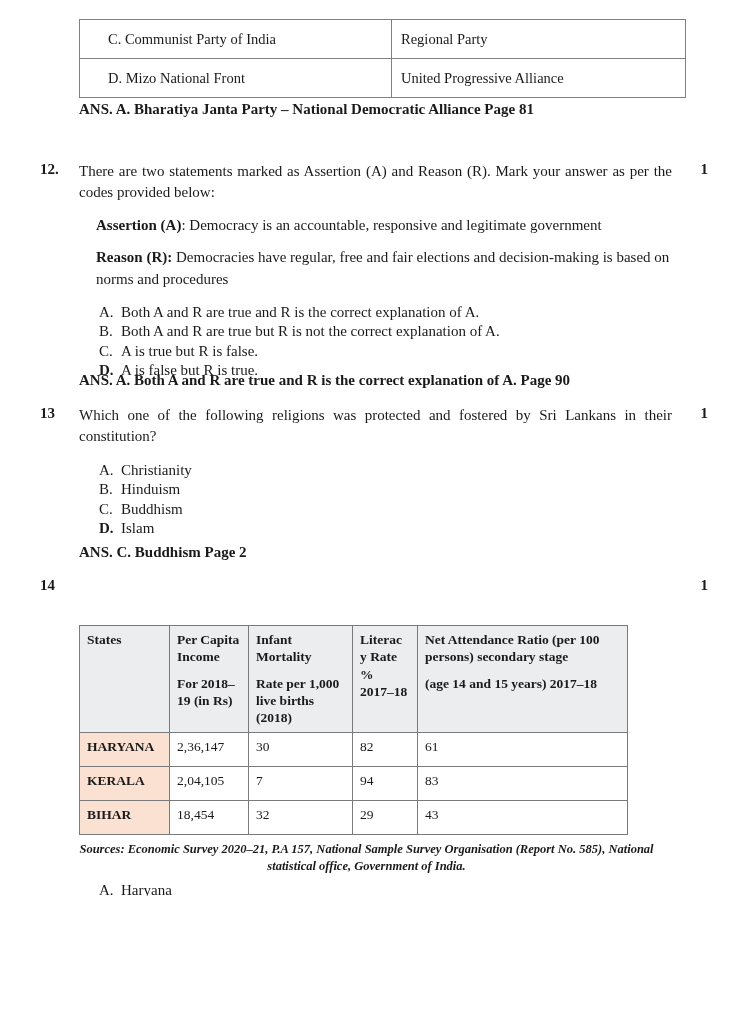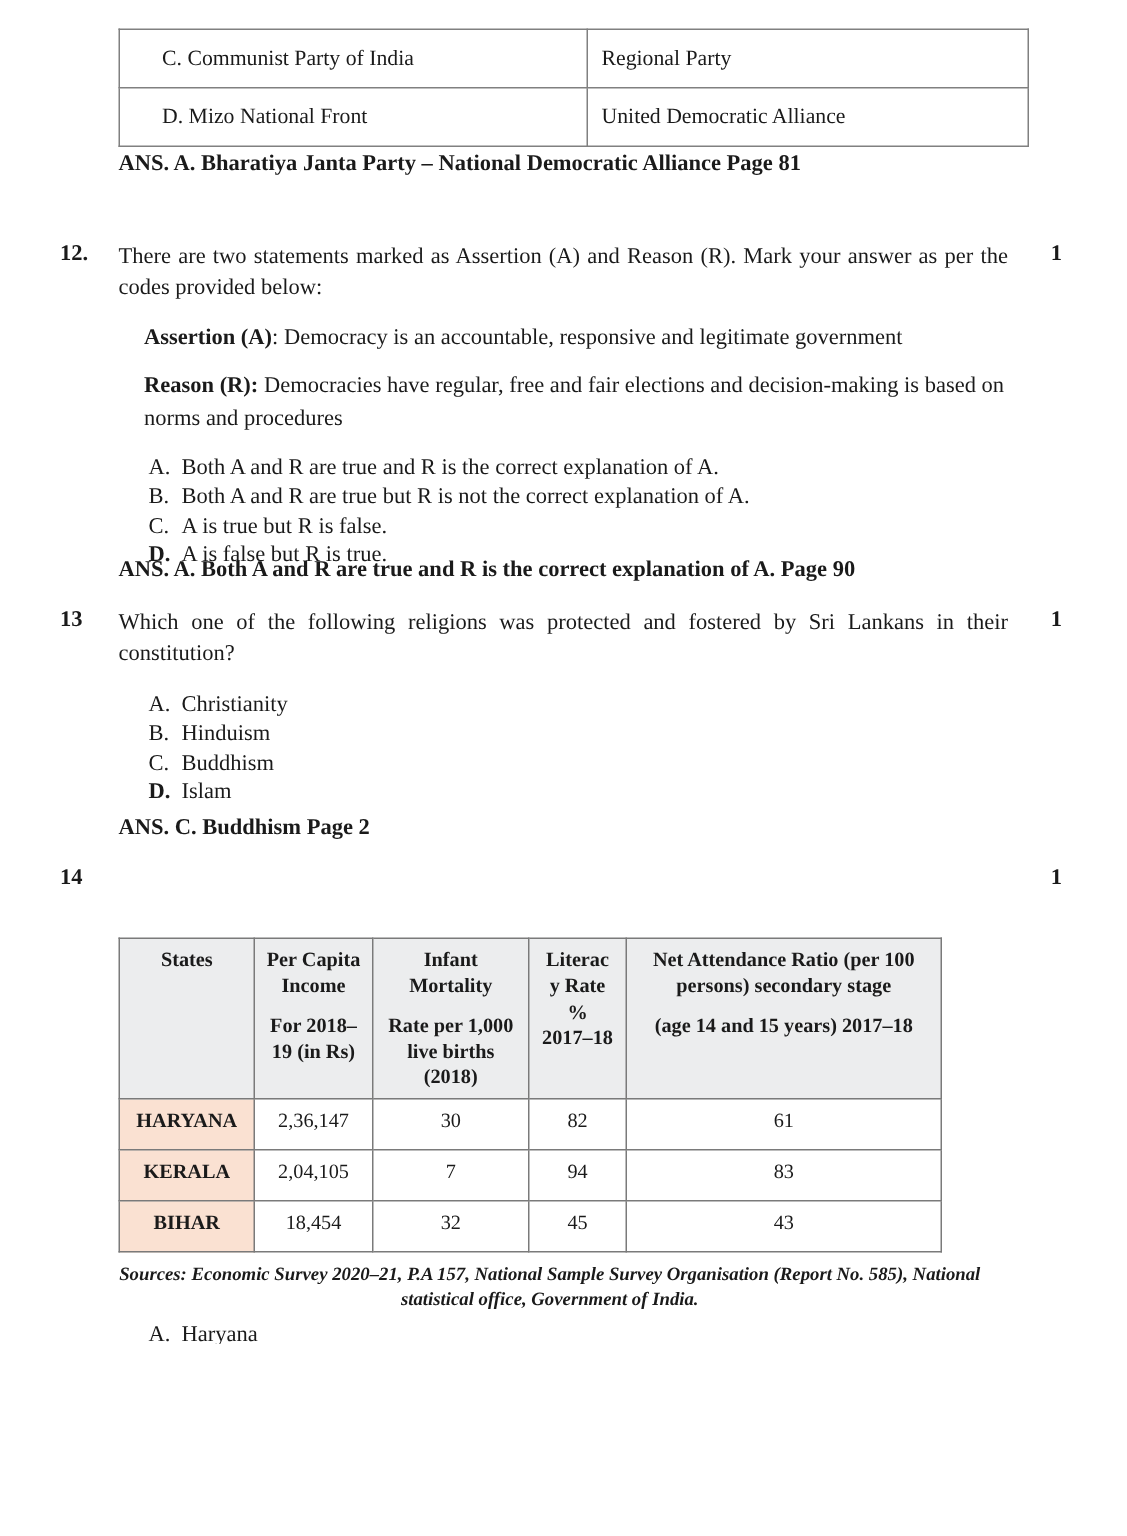--- a/index.html
+++ b/index.html
@@ -176,7 +176,7 @@
       </tr>
       <tr>
         <td class="c-left">D.  Mizo National Front</td>
-        <td class="c-right">United Democratic Alliance</td>
+        <td class="c-right">United Progressive Alliance</td>
       </tr>
     </tbody>
   </table>

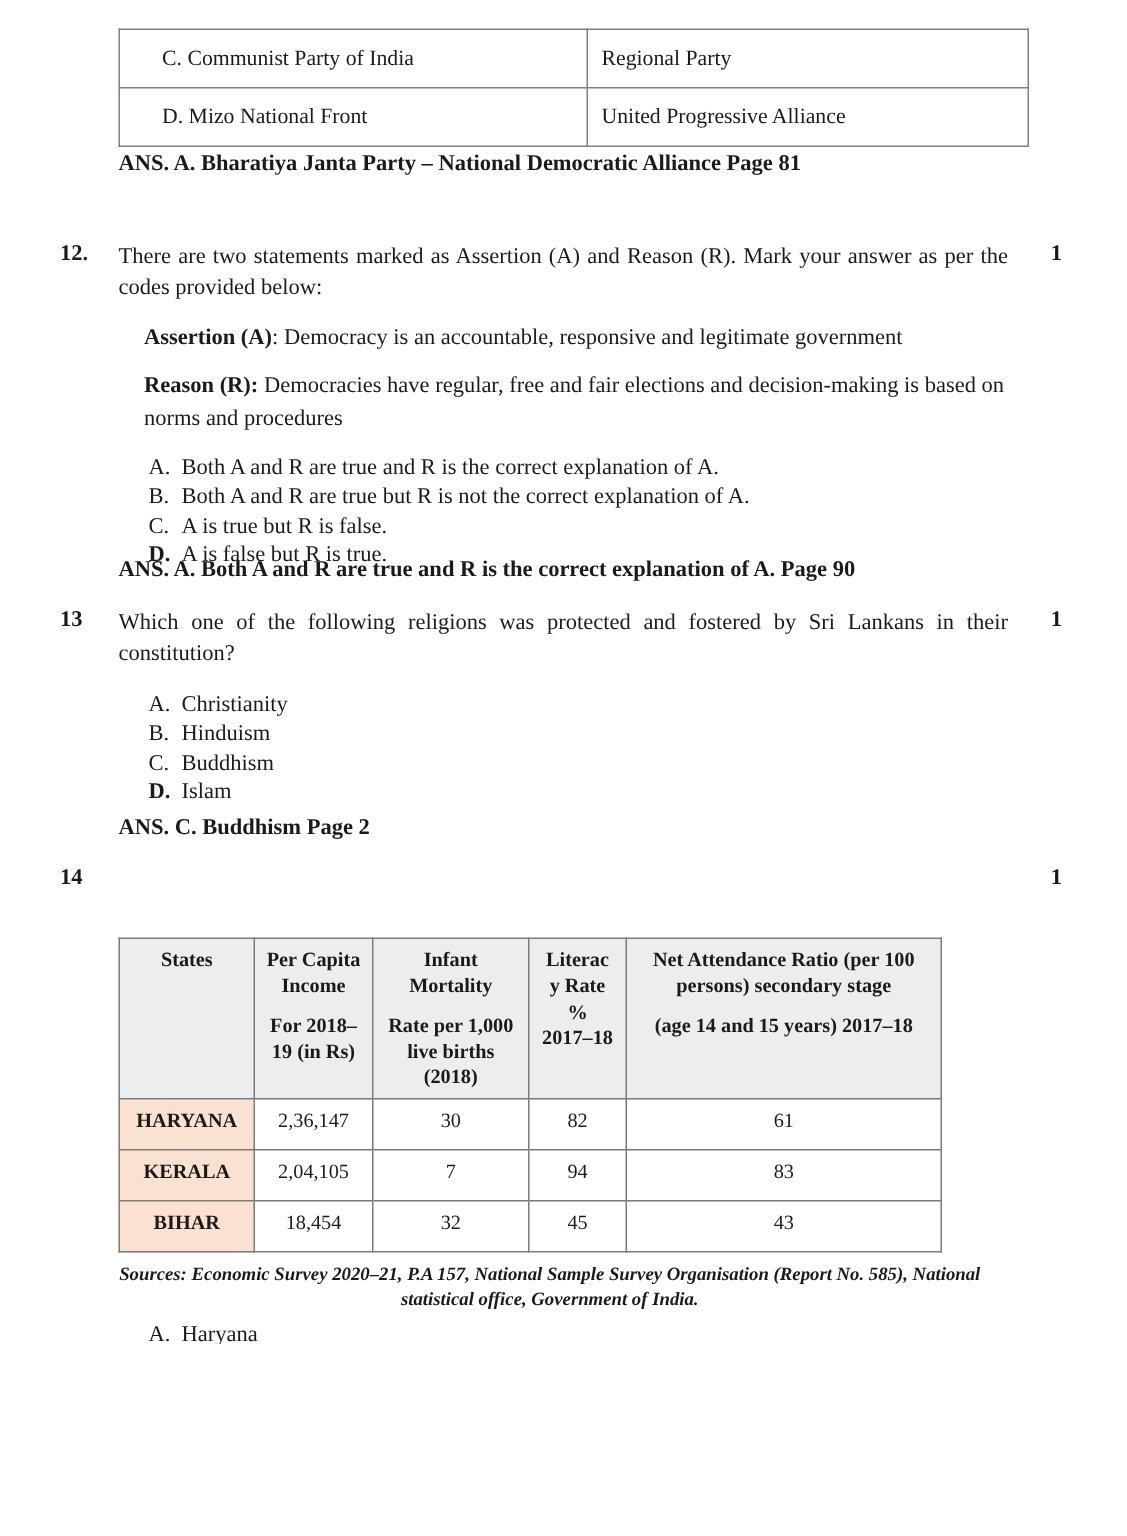--- a/index.html
+++ b/index.html
@@ -120,7 +120,7 @@
     border: 1px solid #7a7a7a;
     padding: 5px 7px 6px 7px;
     vertical-align: top;
-    text-align: center;
+    text-align: left;
   }
   #data-table thead td {
     background: #ecedee;

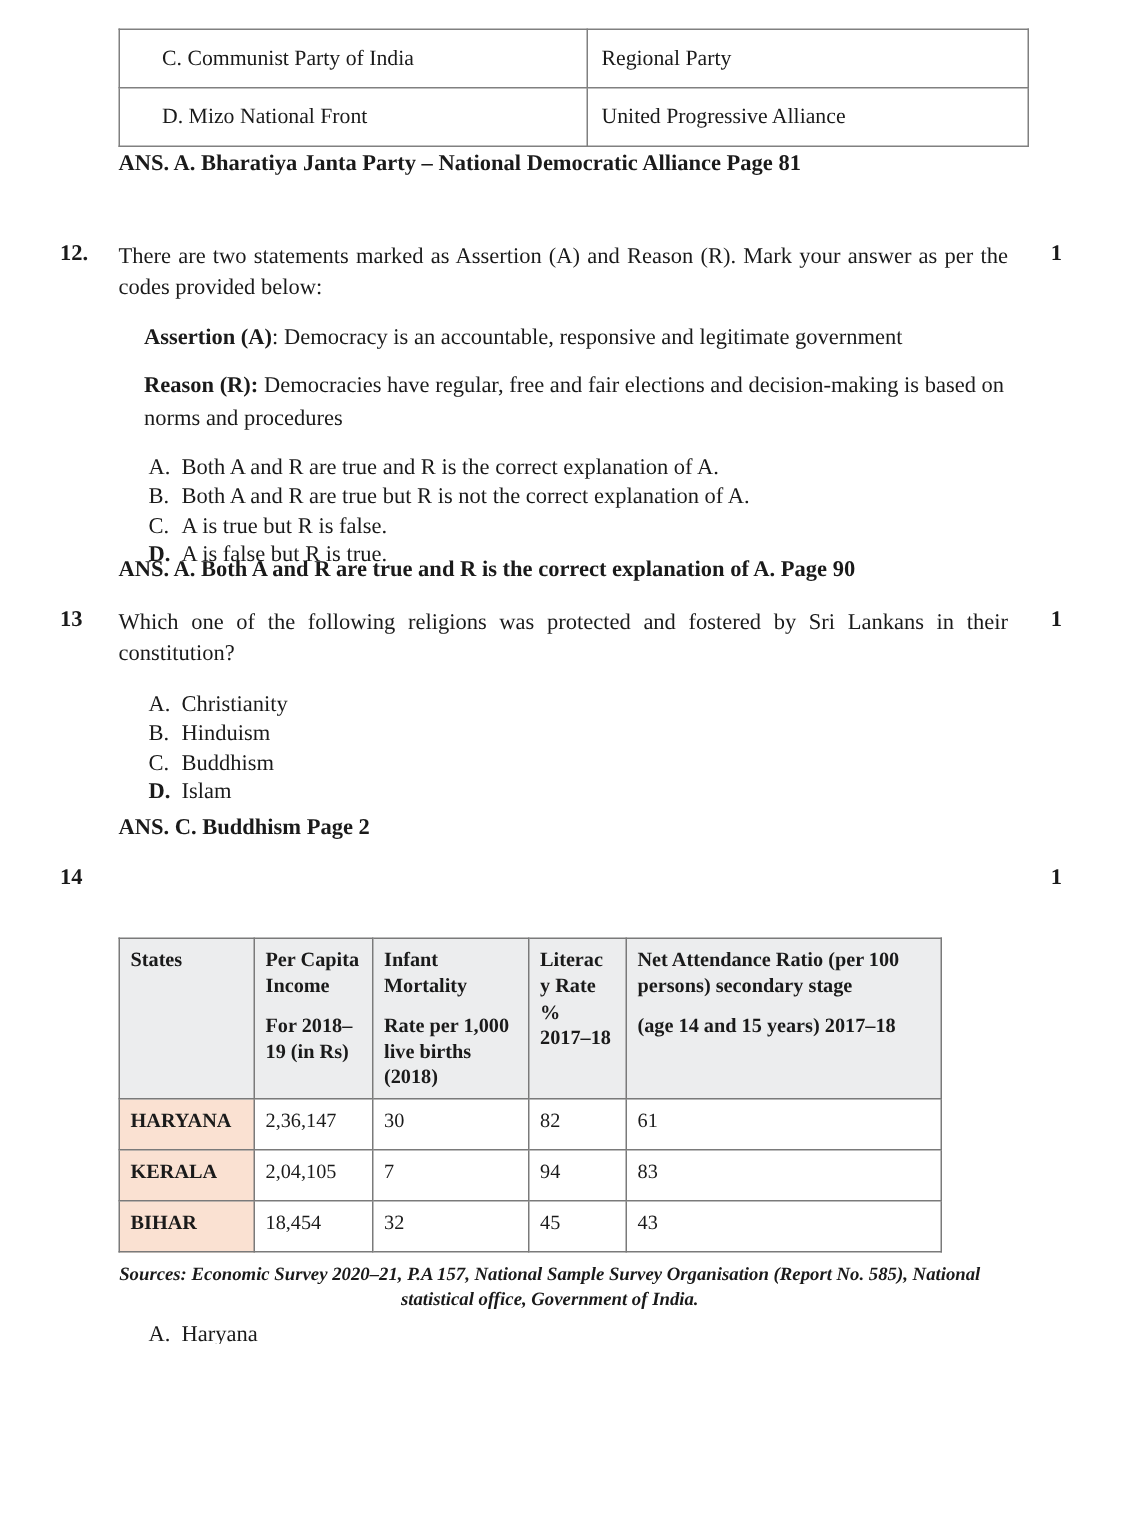--- a/index.html
+++ b/index.html
@@ -302,7 +302,7 @@
         <td class="state">BIHAR</td>
         <td>18,454</td>
         <td>32</td>
-        <td>45</td>
+        <td>29</td>
         <td>43</td>
       </tr>
     </tbody>

